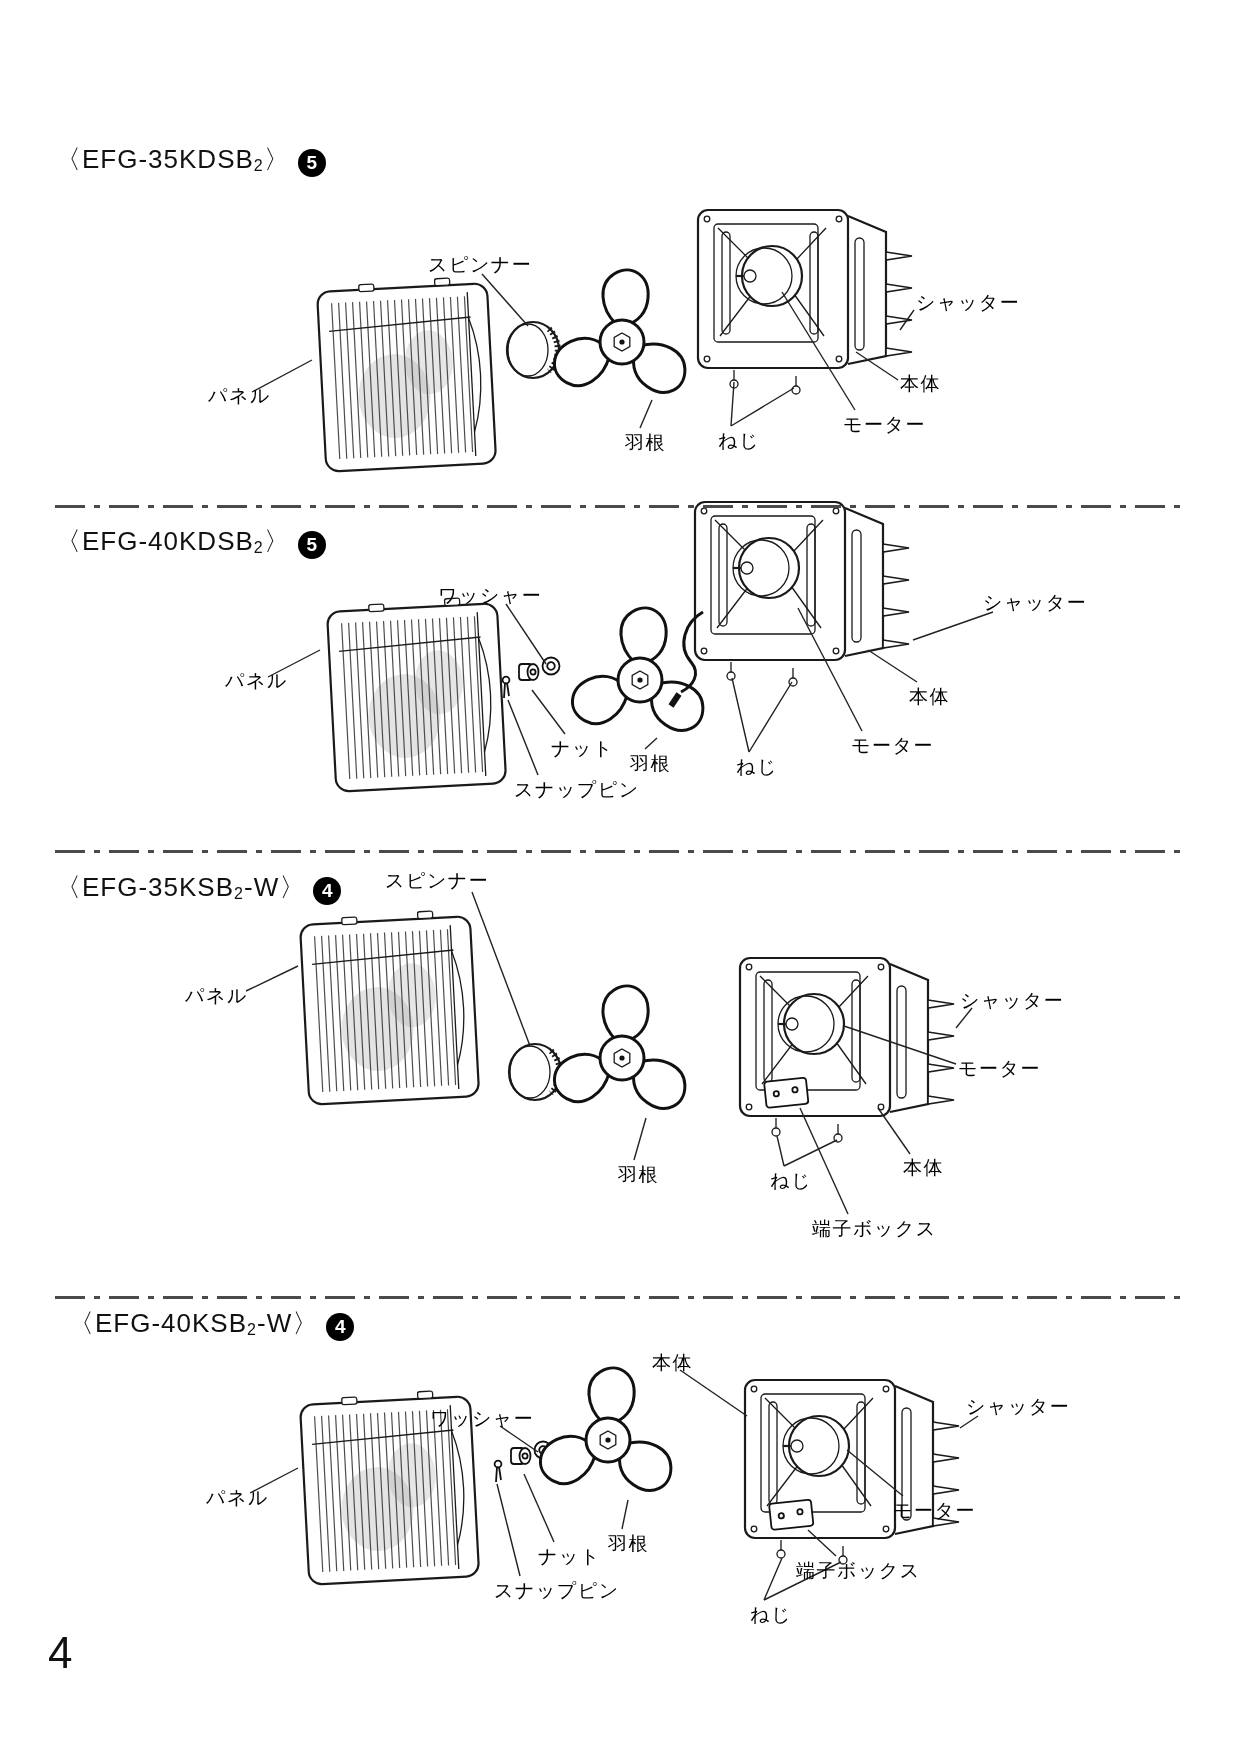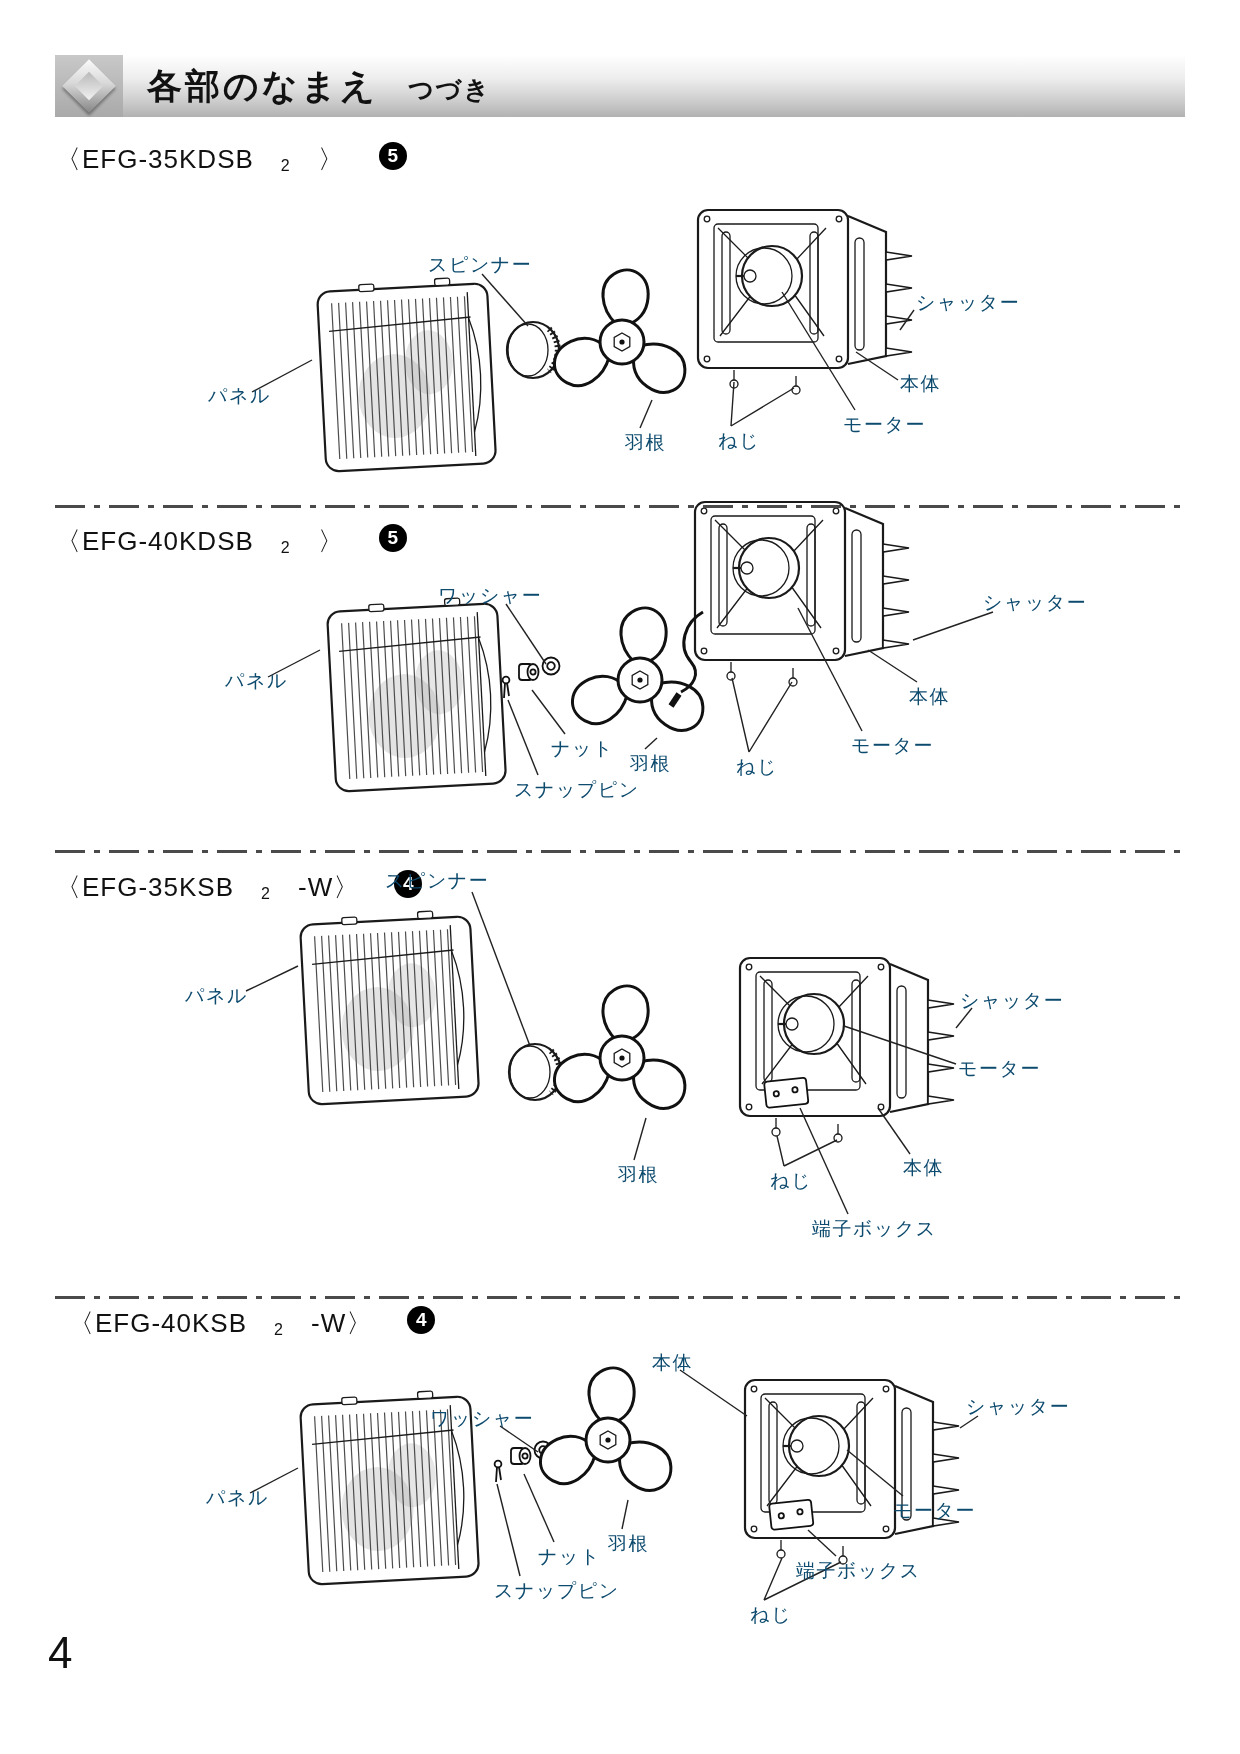--- a/index.html
+++ b/index.html
@@ -59,14 +59,6 @@
 
 <div class="page">
 
-  <div class="hd">
-    <div class="hd-icon">
-      <div class="dia outer"></div>
-      <div class="dia inner"></div>
-    </div>
-    <span class="hd-title">各部のなまえ</span>
-    <span class="hd-sub">つづき</span>
-  </div>
 
   <svg class="art" width="1240" height="1754" viewBox="0 0 1240 1754" xmlns="http://www.w3.org/2000/svg" xmlns:xlink="http://www.w3.org/1999/xlink">
     <defs>

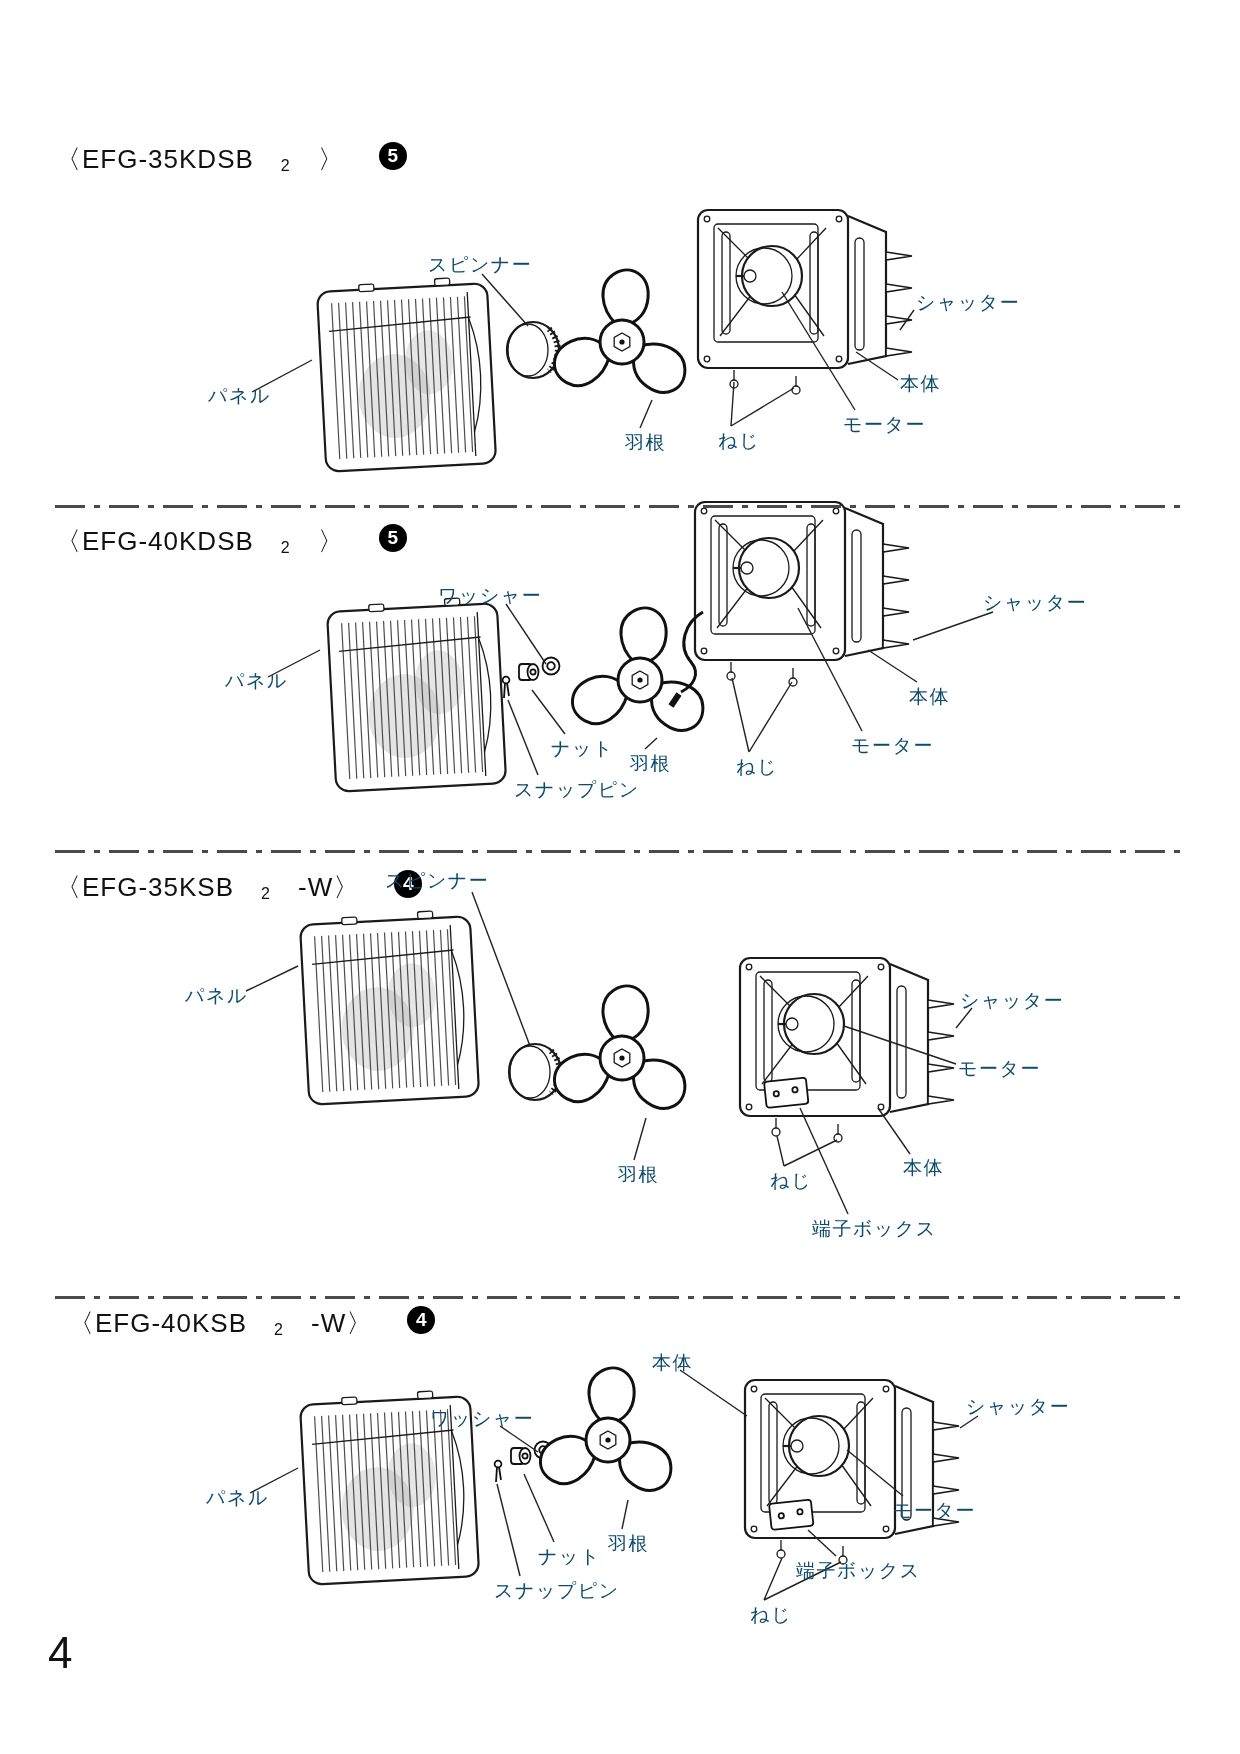--- a/index.html
+++ b/index.html
@@ -26,7 +26,7 @@
   .hd-title{margin-left:92px;font-size:35px;font-weight:900;letter-spacing:3px;}
   .hd-sub{margin-left:30px;font-size:25px;font-weight:800;letter-spacing:2px;padding-top:6px;}
   
-  .model-row{position:absolute;display:flex;align-items:flex-start;white-space:nowrap;gap:27px;}
+  .model-row{position:absolute;display:flex;align-items:flex-end;white-space:nowrap;}
   .model-text{font-size:26px;font-weight:500;letter-spacing:1px;}
   .model-sub{font-size:16px;align-self:flex-end;padding-bottom:2px;}
   .badge{

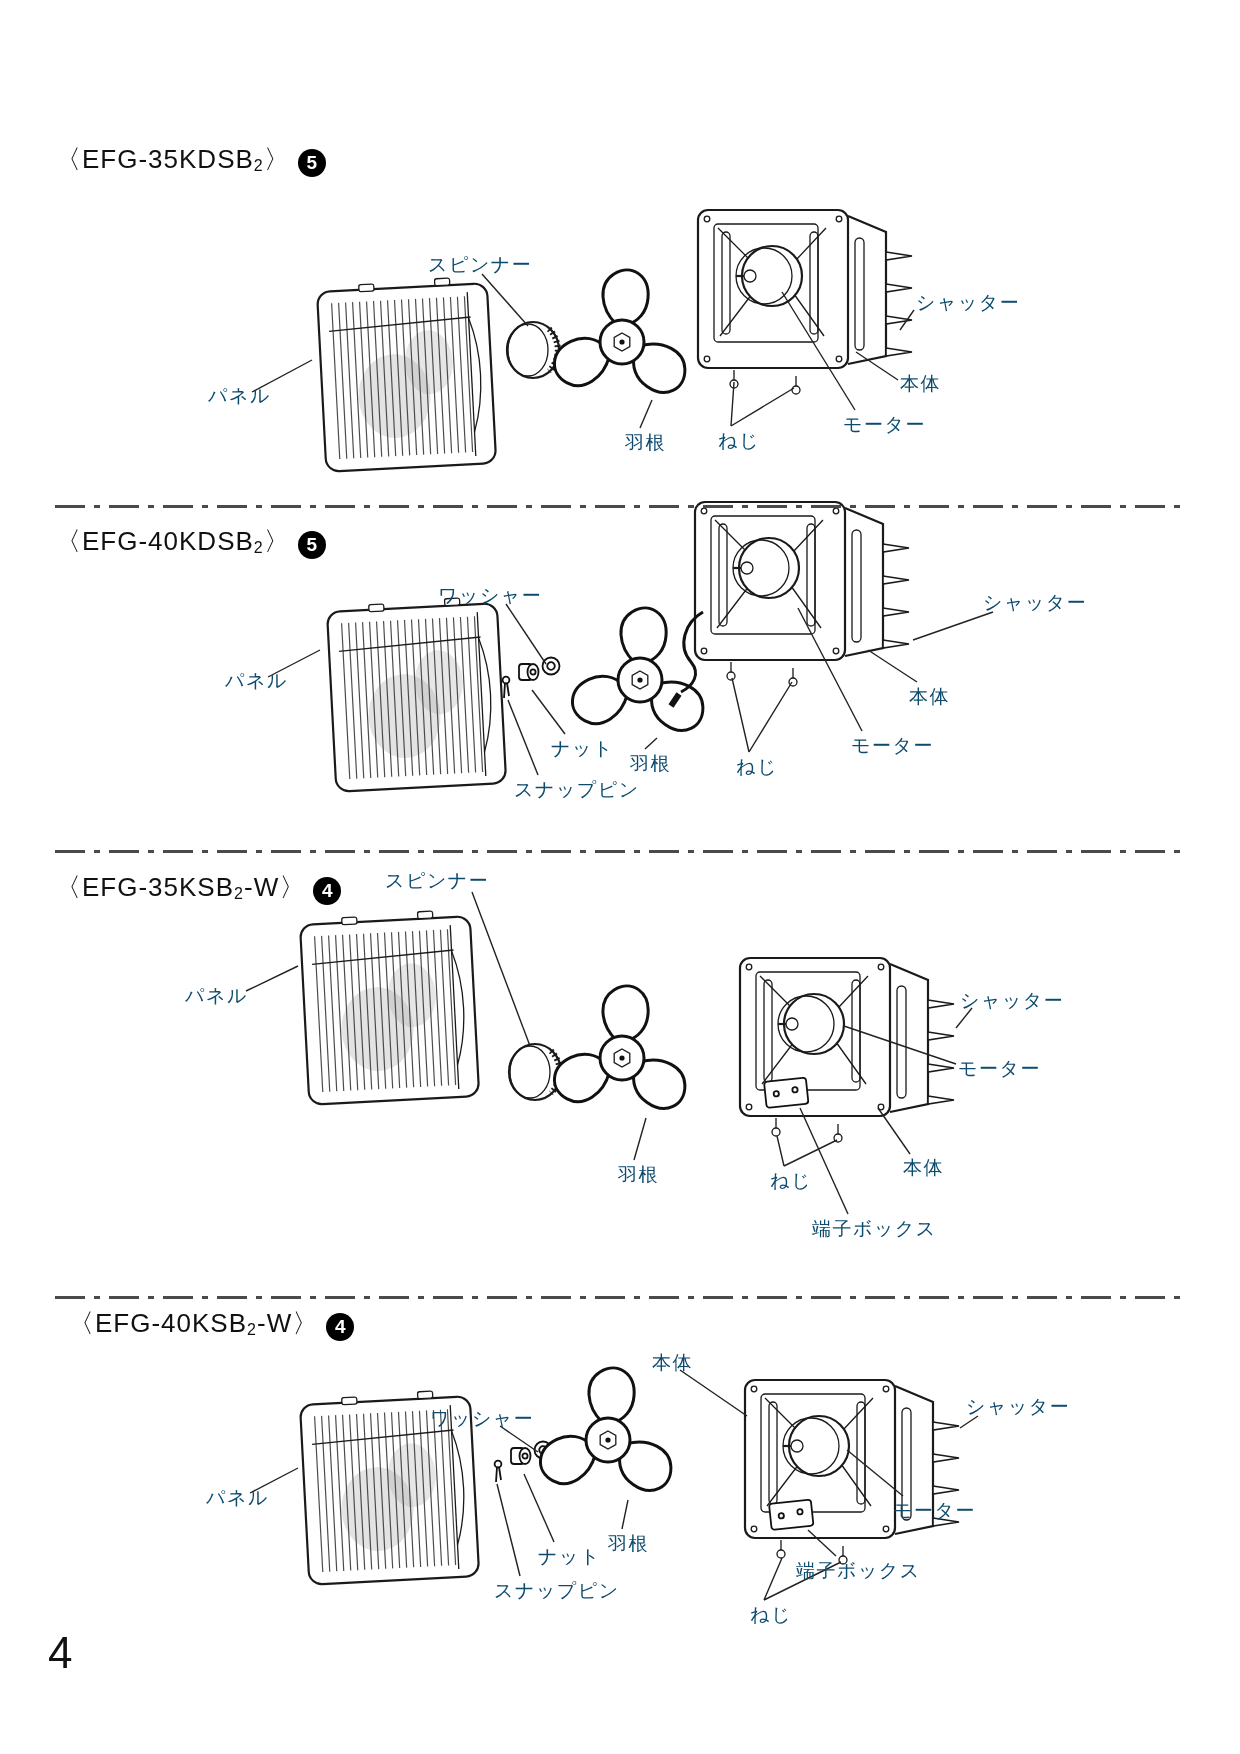--- a/index.html
+++ b/index.html
@@ -35,7 +35,7 @@
     margin-left:7px;
   }
   
-  .plabel{position:absolute;font-size:19px;letter-spacing:1.5px;white-space:nowrap;color:#0c4a6e;}
+  .plabel{position:absolute;font-size:19px;letter-spacing:1.5px;white-space:nowrap;color:#000000;}
   
   .divider{
     position:absolute;left:55px;width:1130px;height:3px;

